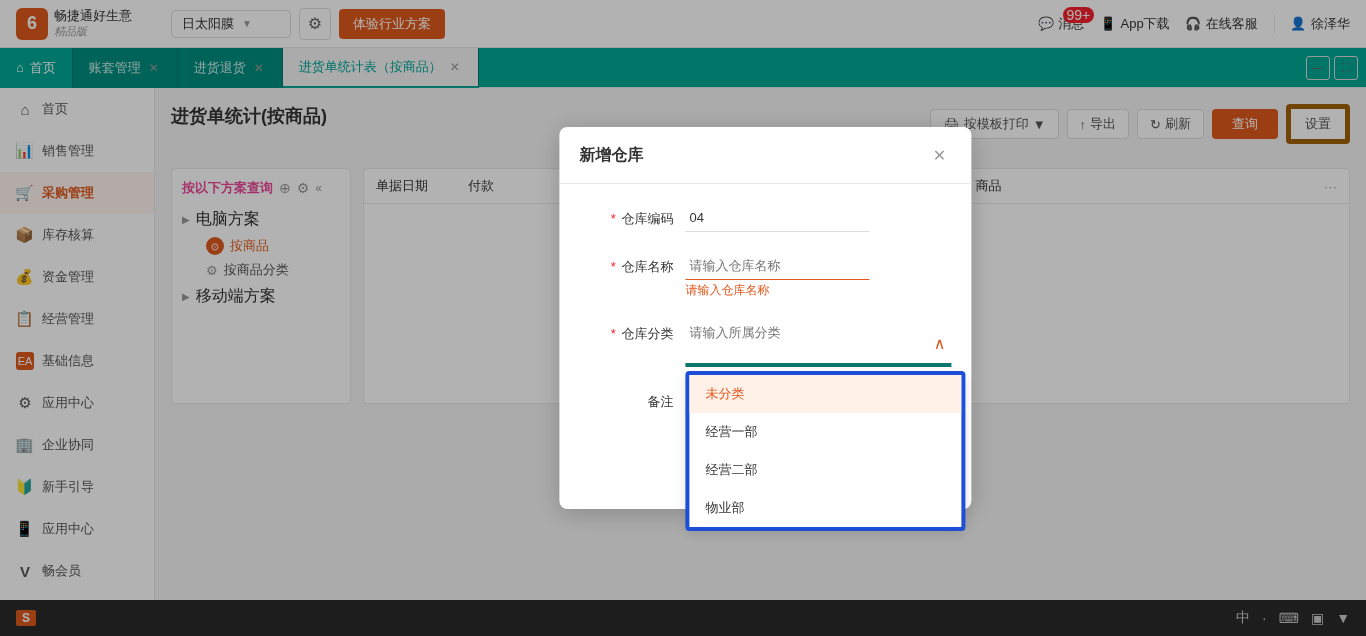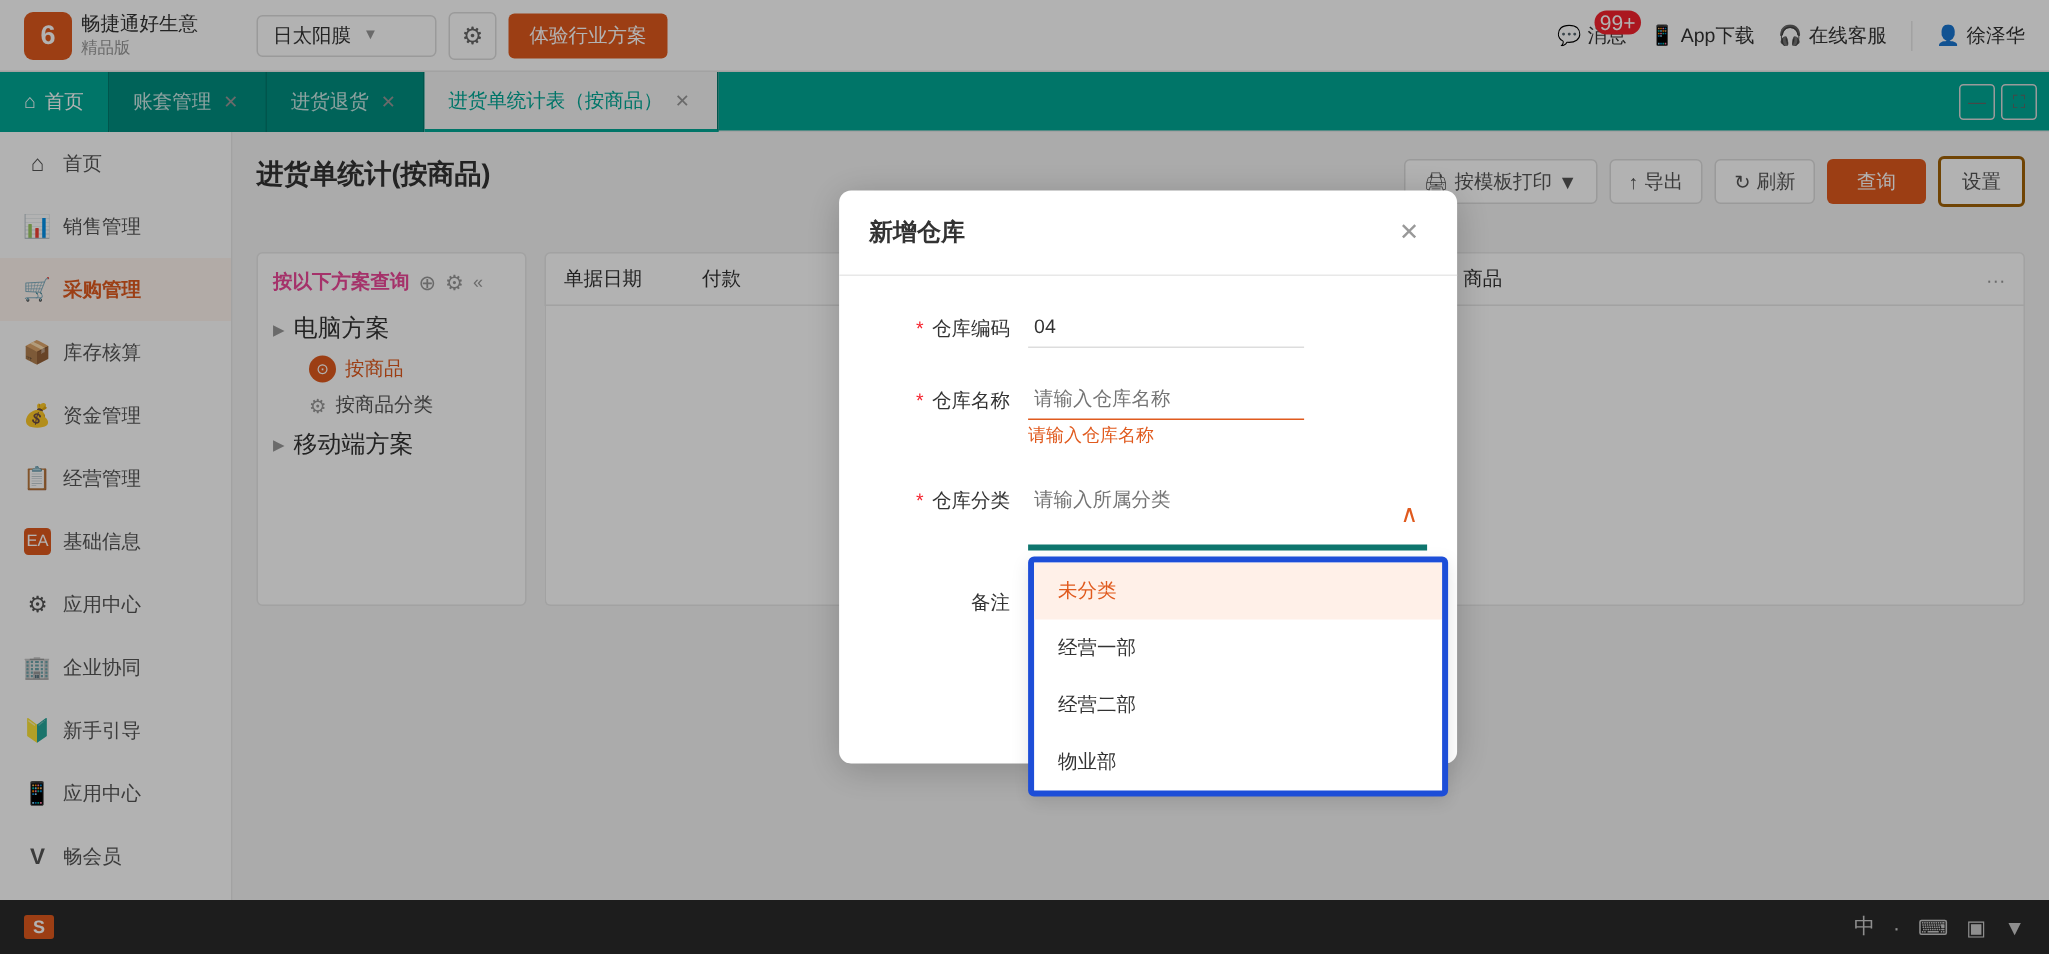--- a/index.html
+++ b/index.html
@@ -31,7 +31,7 @@
       margin-right: 6px;
     }
     .logo-text { font-size: 13px; color: #333; line-height: 1.3; }
-    .logo-sub { font-size: 11px; color: #999; }
+    .logo-sub { font-size: 11px; color: #999; font-style: italic; }
     .header-middle {
       flex: 1;
       display: flex;

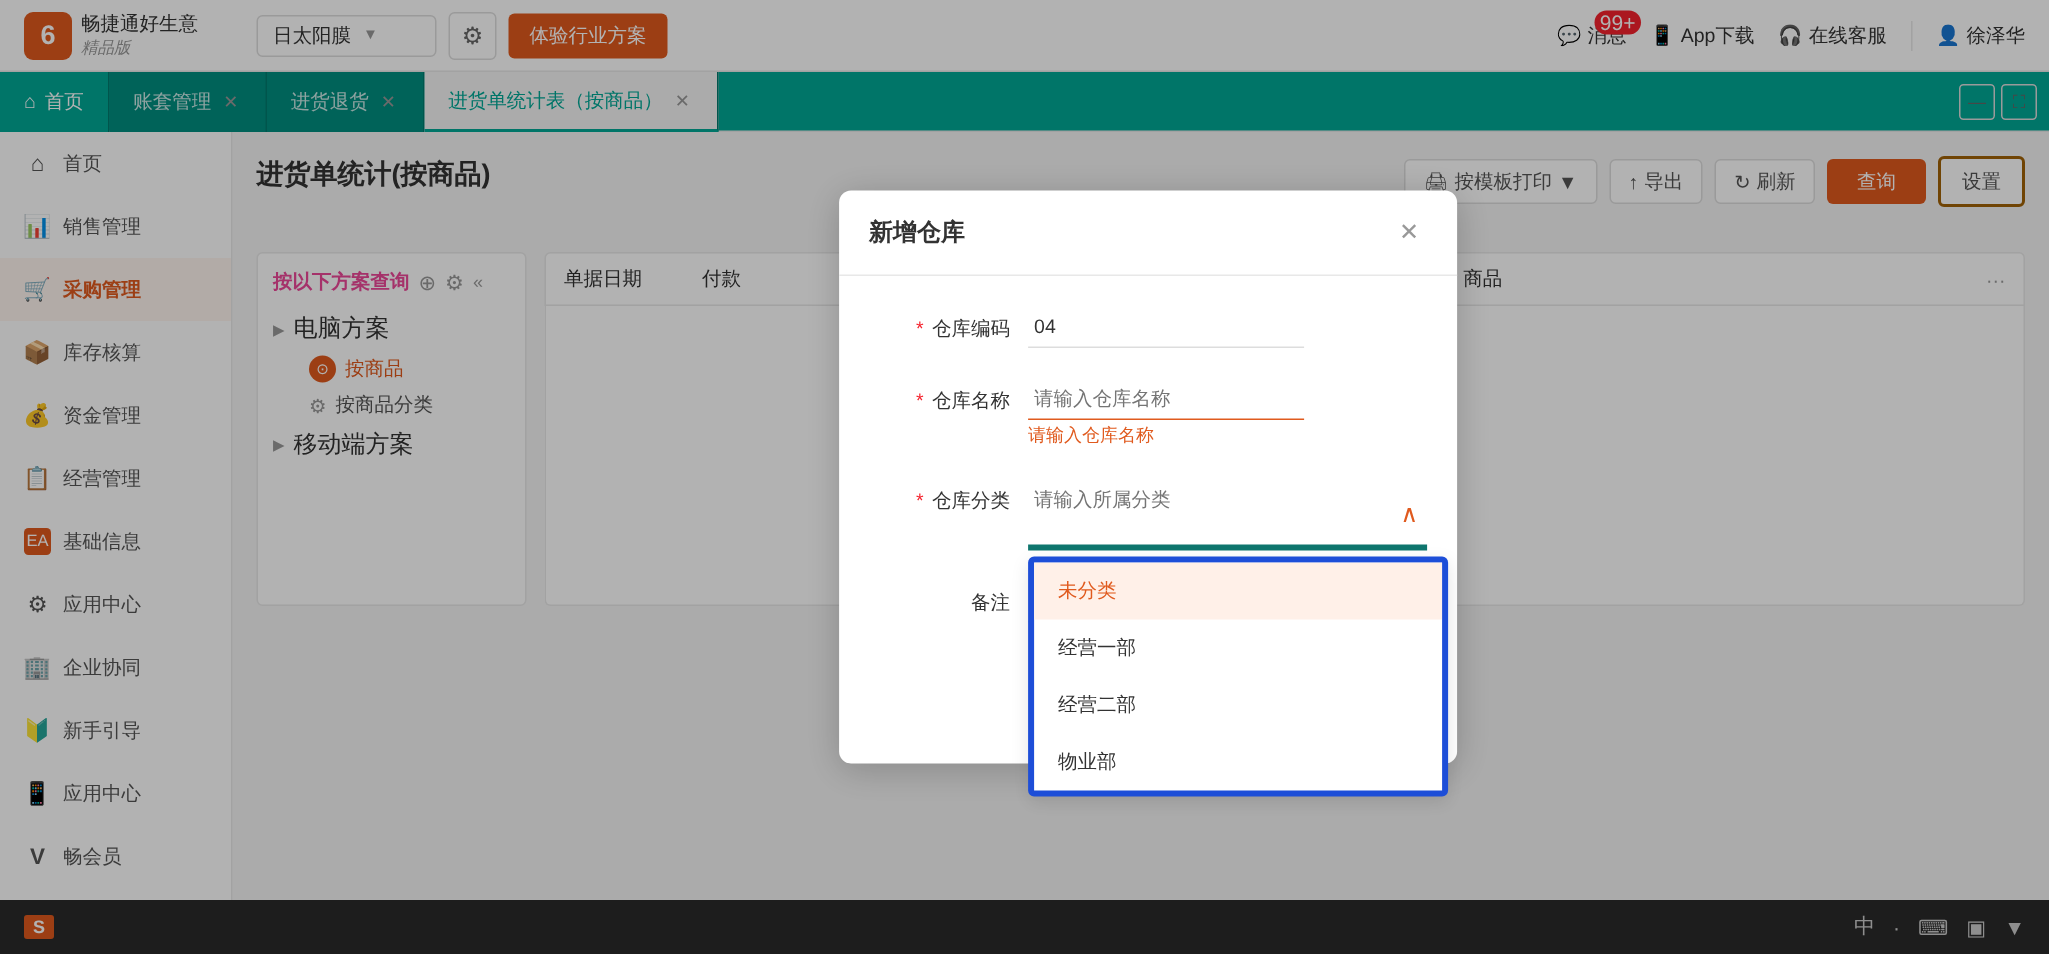--- a/index.html
+++ b/index.html
@@ -171,7 +171,7 @@
       cursor: pointer;
     }
     .toolbar-btn-secondary {
-      background: #fff; color: #555; border: 2px solid #a16207;
+      background: #fff; color: #555; border: 5px solid #a16207;
       border-radius: 4px; padding: 6px 14px; font-size: 13px;
       cursor: pointer;
     }

